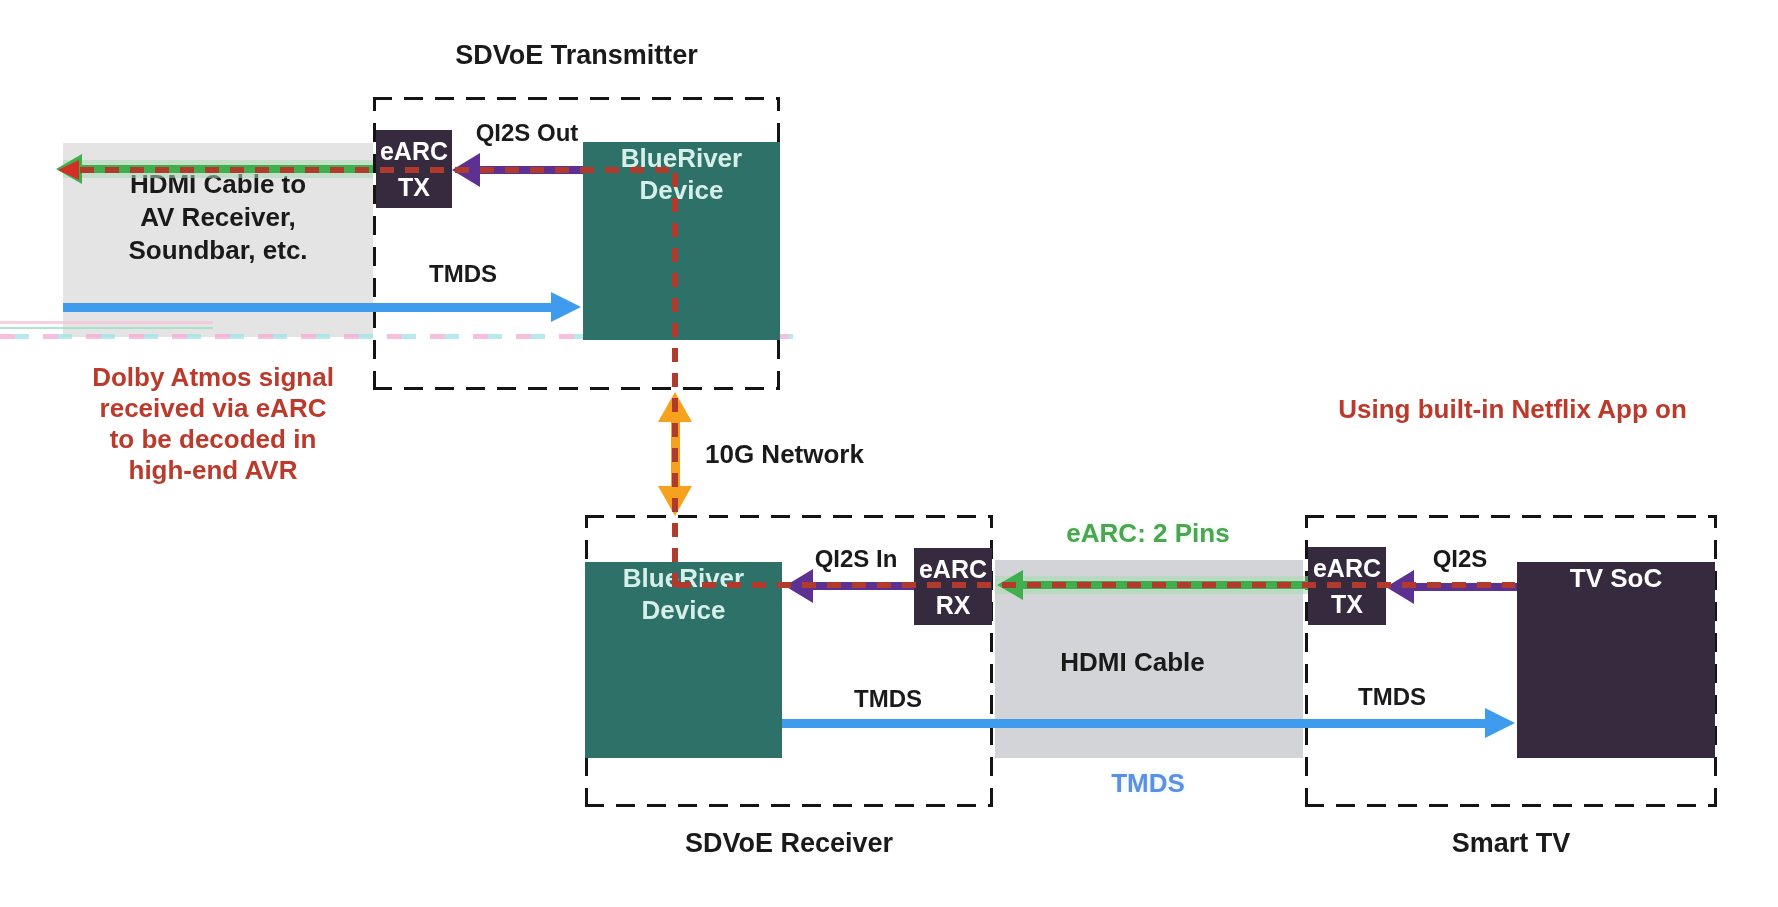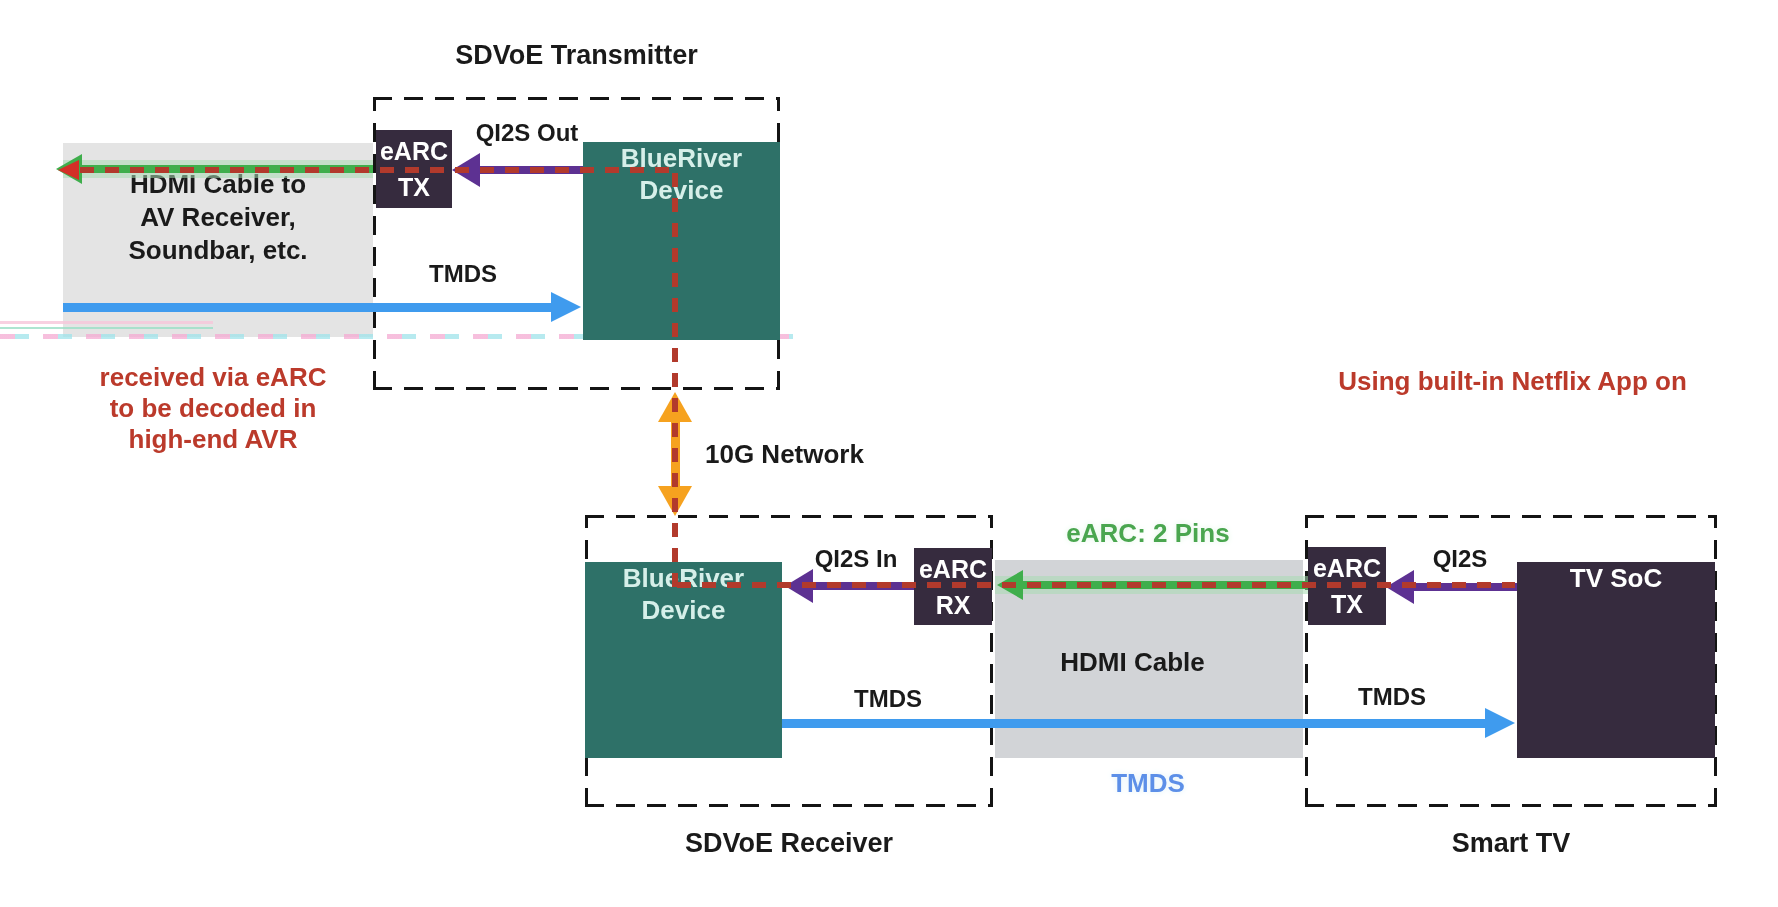--- a/index.html
+++ b/index.html
@@ -101,6 +101,7 @@
   <div class="abs tri head-right-blue" style="left:551px;top:292px;"></div>
 
   <div class="abs note" style="left:63px;top:362px;width:300px;">
+    <span>Dolby Atmos signal</span>
     <span>received via eARC</span>
     <span>to be decoded in</span>
     <span>high-end AVR</span>

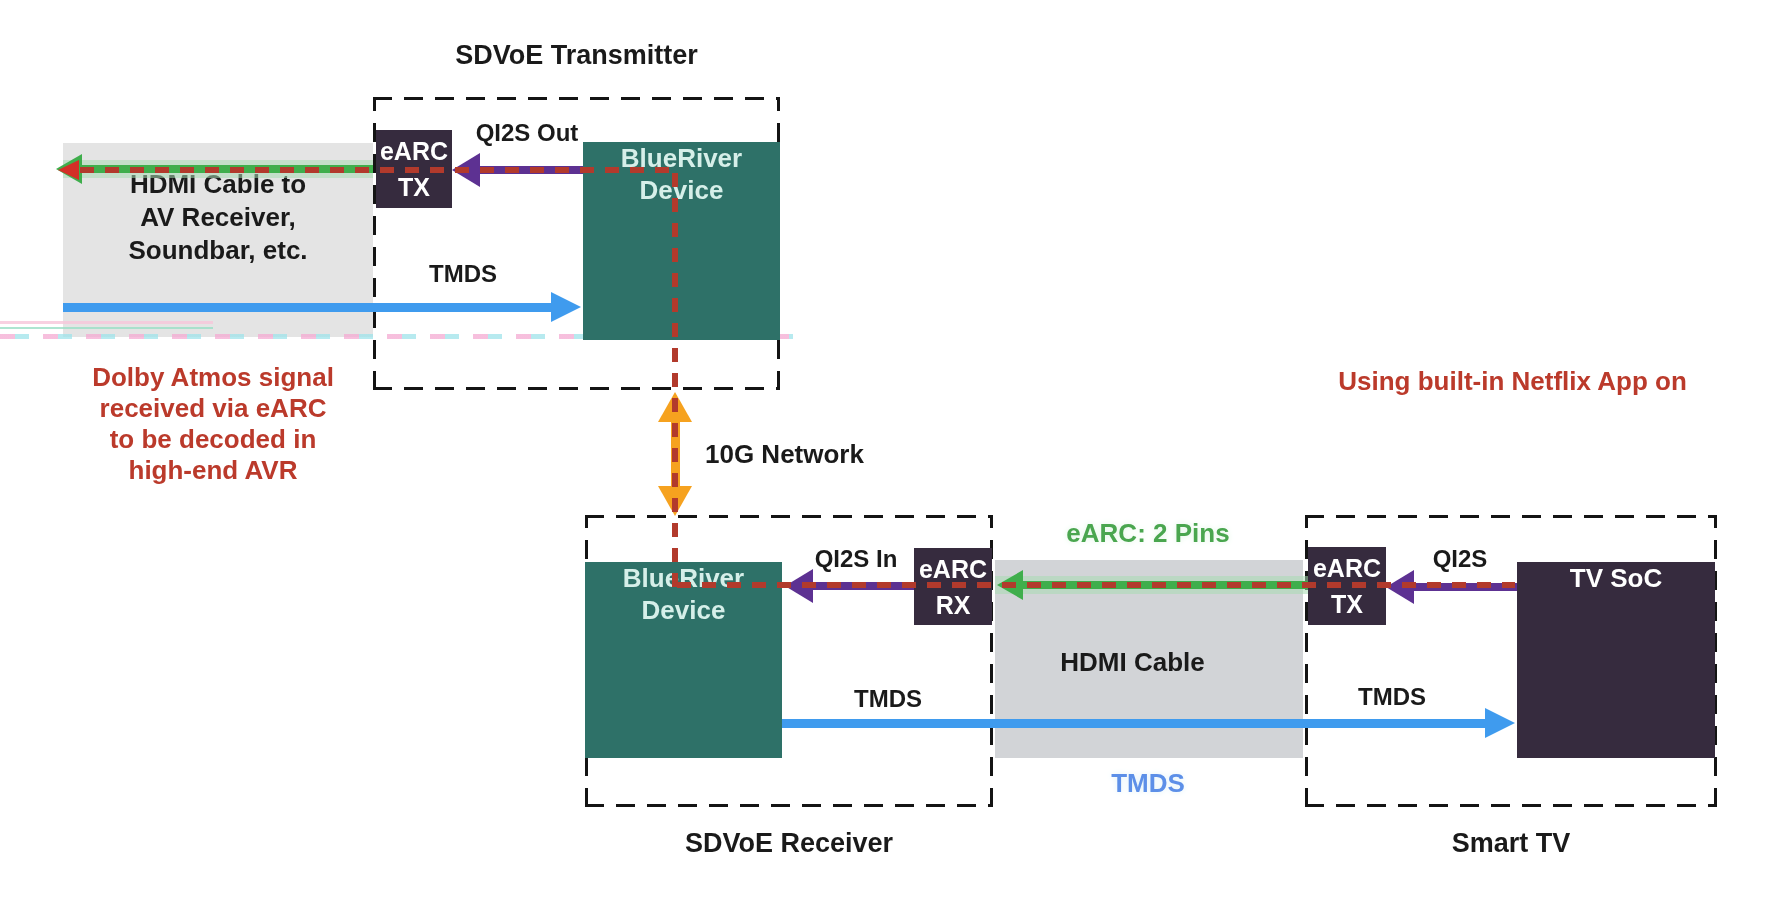--- a/index.html
+++ b/index.html
@@ -147,7 +147,7 @@
 
   <div class="abs lbl lbl-lg blue-text" style="left:1072px;top:769px;width:152px;">TMDS</div>
 
-  <div class="abs note" style="left:1310px;top:366px;width:405px;">
+  <div class="abs note" style="left:1310px;top:394px;width:405px;">
     <span>Using built-in Netflix App on</span>
   </div>
 

